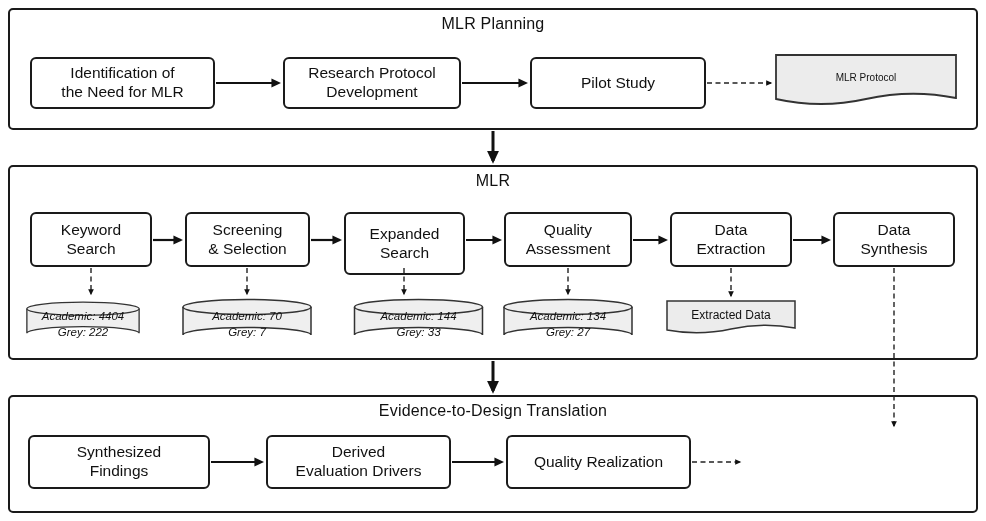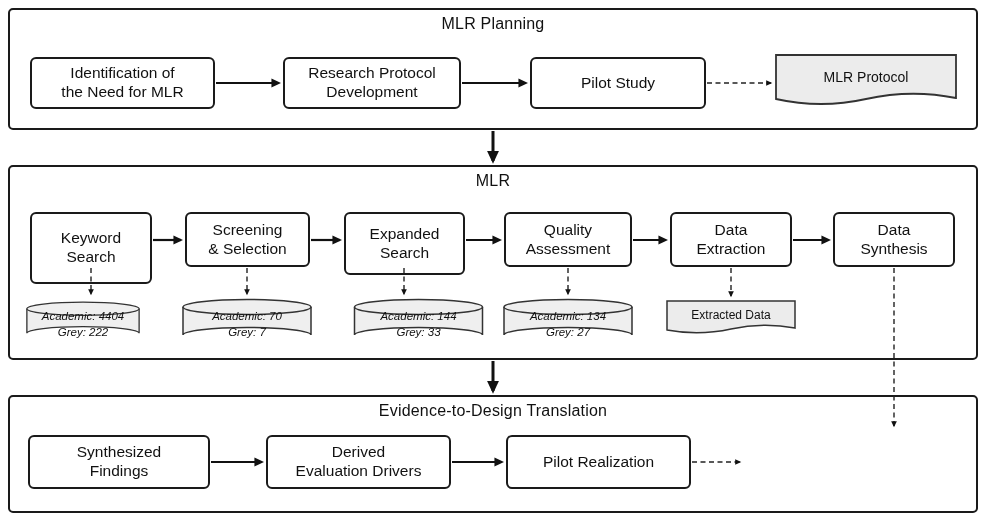--- a/index.html
+++ b/index.html
@@ -21,7 +21,7 @@
   .shape-label { position:relative; width:100%; height:100%; display:flex; flex-direction:column;
                  align-items:center; justify-content:center; text-align:center; line-height:1.25; }
   .cyl .shape-label { font-style:italic; font-size:11.5px; padding-top:7px; line-height:1.35; }
-  .doc .shape-label { font-size:14px; padding-bottom:10px; }
+  .doc .shape-label { font-size:10px; padding-bottom:10px; }
   .doc-small .shape-label { font-size:12px; padding-bottom:8px; }
 
   svg.arrows { position:absolute; left:0; top:0; width:986px; height:521px; pointer-events:none; }

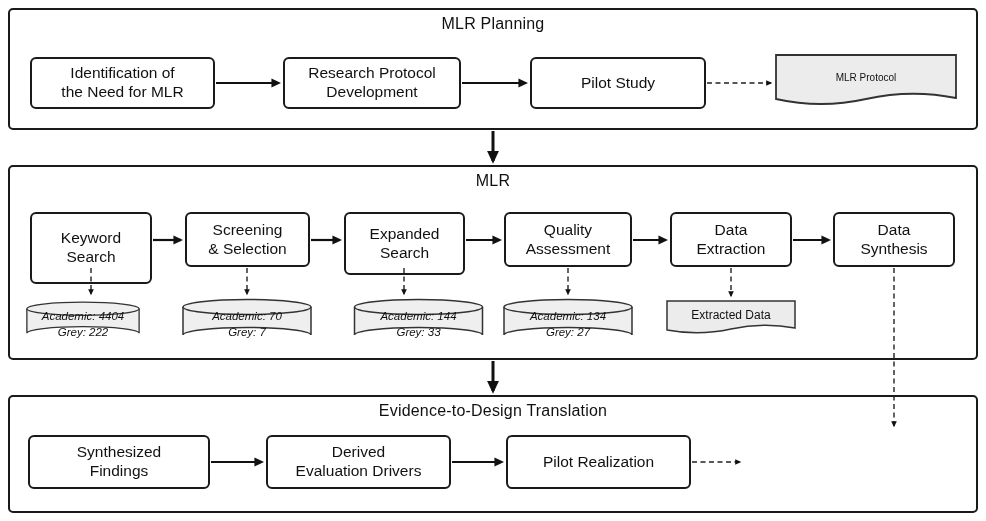--- a/index.html
+++ b/index.html
@@ -62,7 +62,7 @@
     <div class="shape-label">MLR Protocol</div>
   </div>
 
-  <div class="pbox" style="left:30px;top:212px;width:122px;height:72px">
+  <div class="pbox" style="left:30px;top:212px;width:122px;height:55px">
     <span class="pre">Keyword
 Search</span>
   </div>

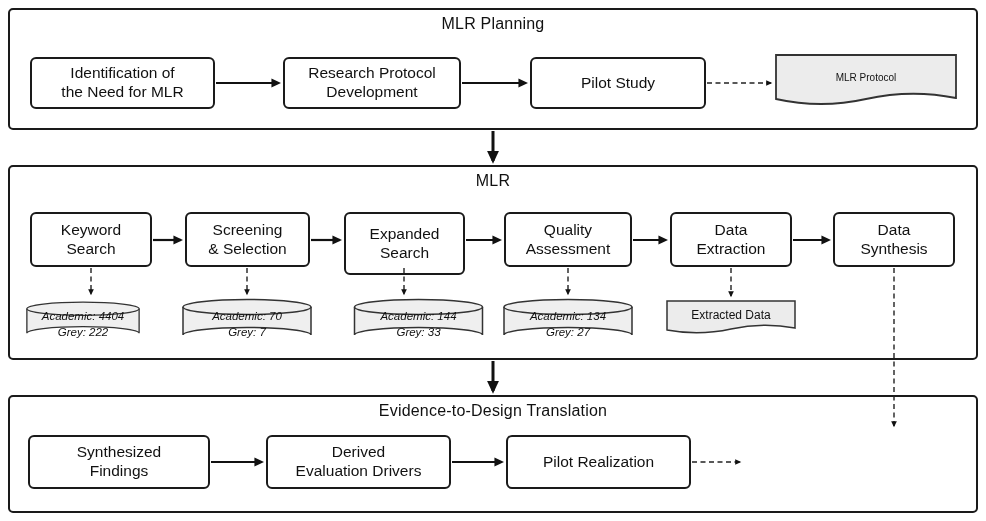--- a/index.html
+++ b/index.html
@@ -143,7 +143,7 @@
 Evaluation Drivers</span>
   </div>
   <div class="pbox" style="left:506px;top:435px;width:185px;height:54px">
-    <span class="pre">Pilot Realization</span>
+    <span class="pre">Quality Realization</span>
   </div>
 
   <svg class="arrows" viewBox="0 0 986 521">

